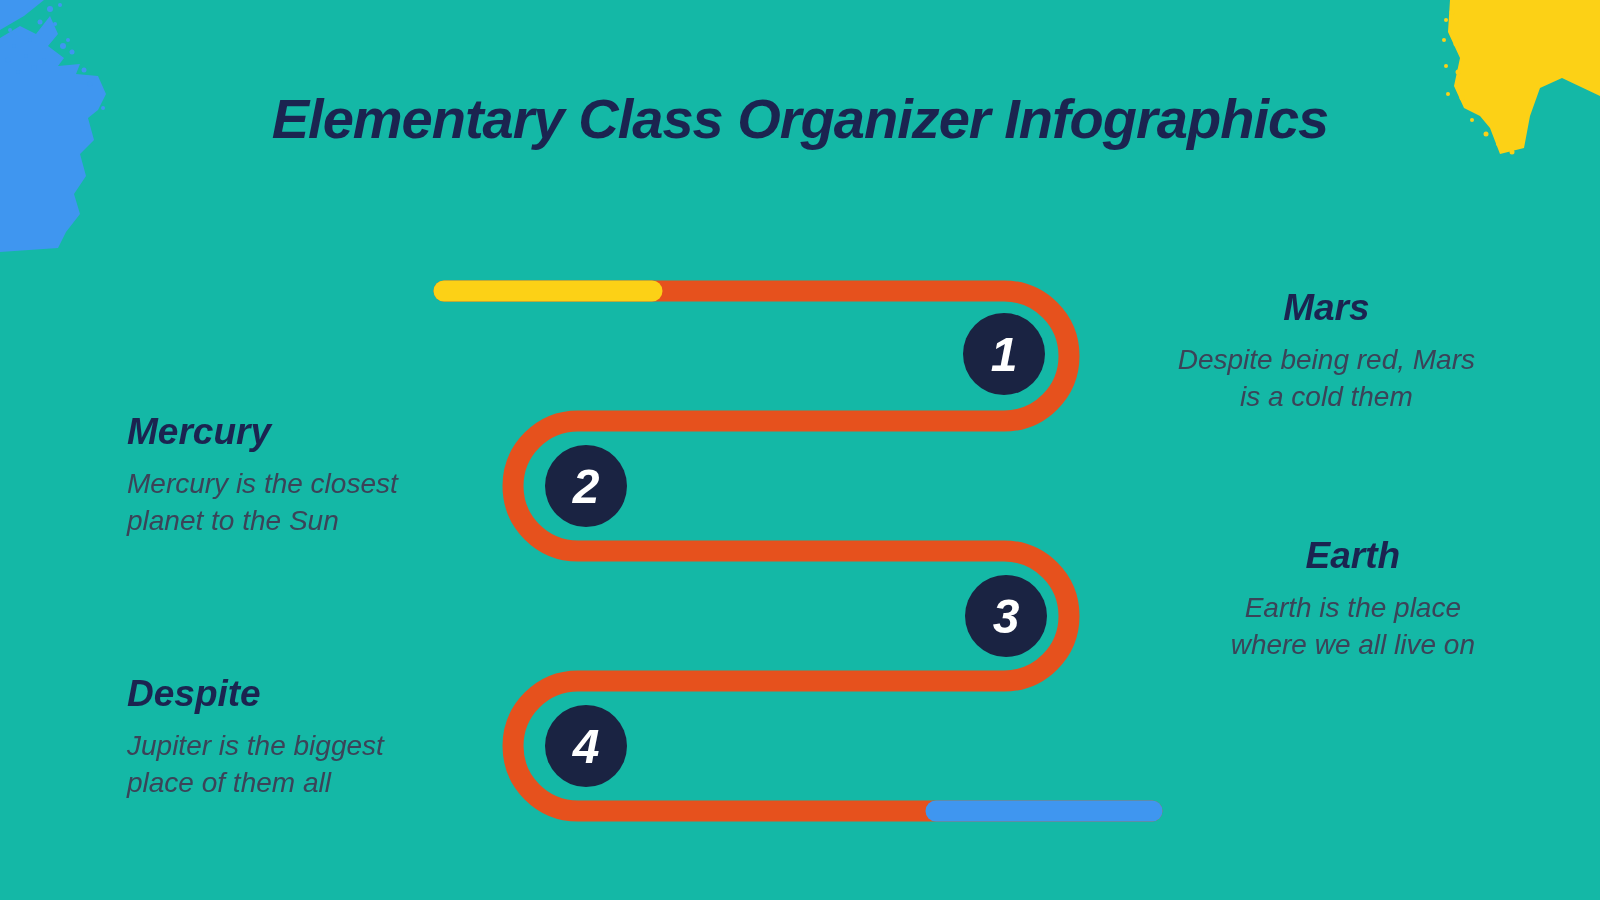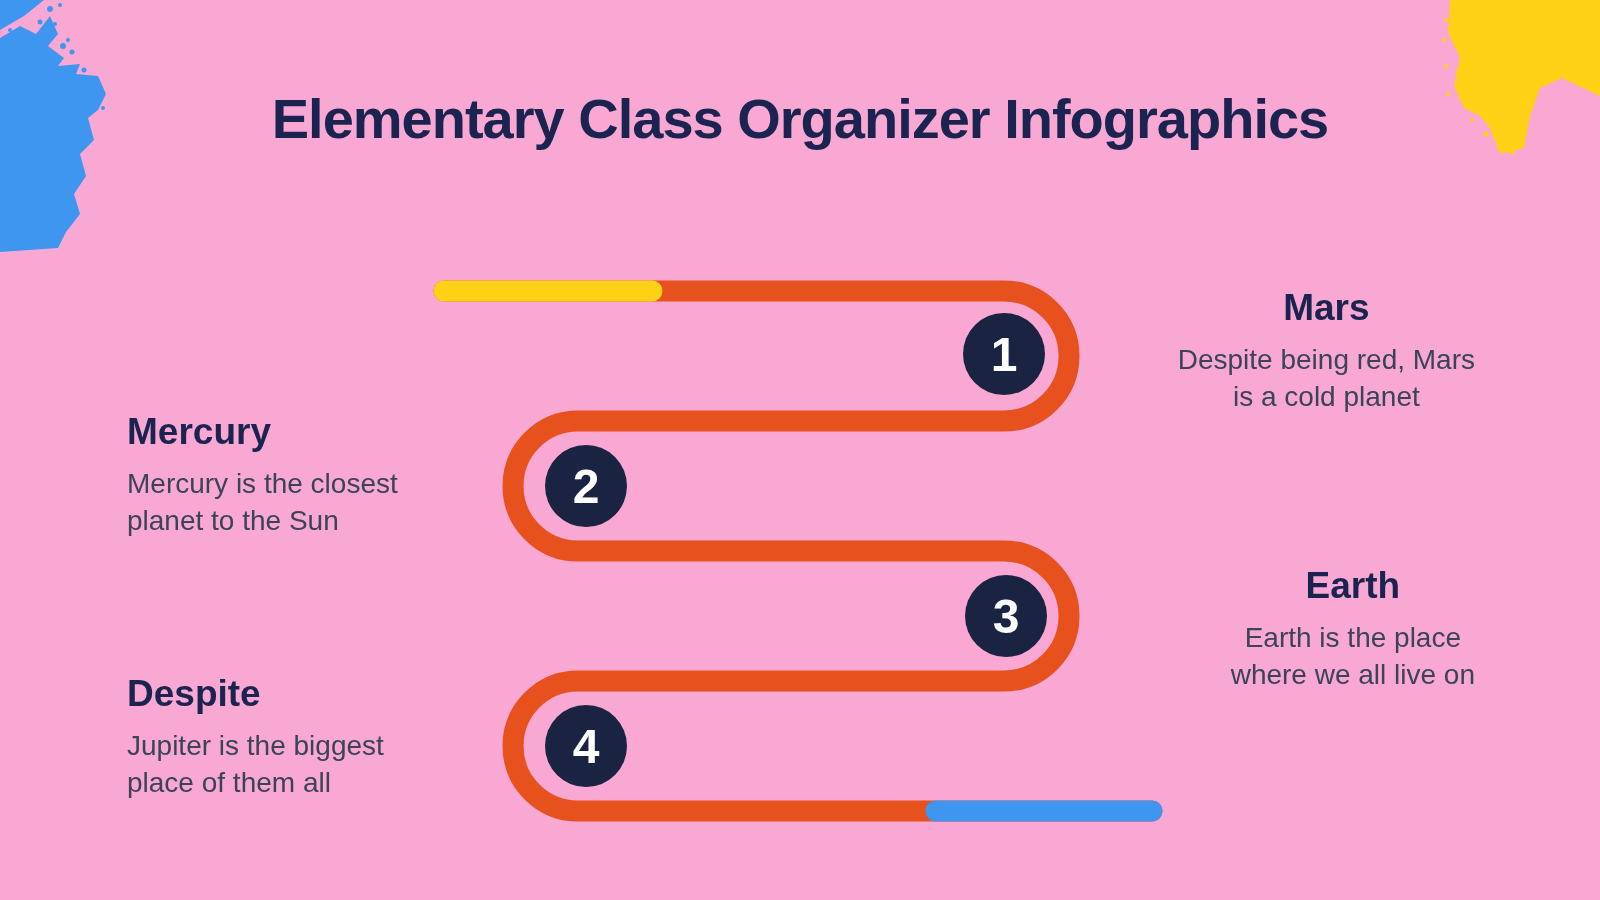--- a/index.html
+++ b/index.html
@@ -8,8 +8,9 @@
     width: 1600px;
     height: 900px;
     overflow: hidden;
-    background: #f9a8d4;
+    background: #14b8a6;
     font-family: "Liberation Sans", sans-serif;
+    font-style: italic;
   }
   .slide-title {
     position: absolute;

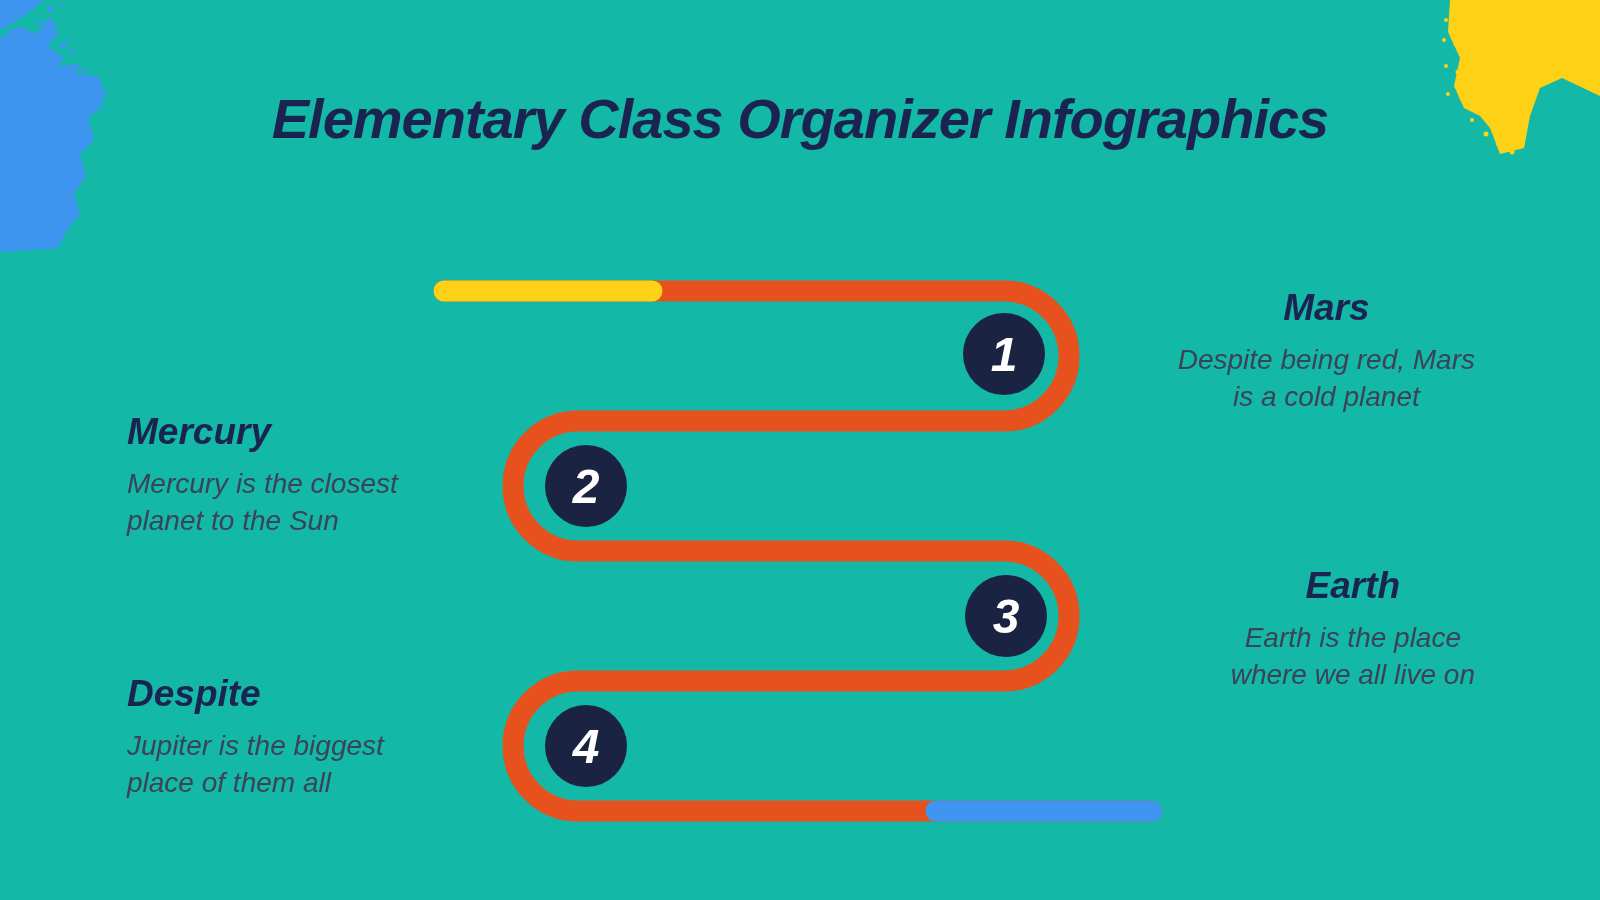--- a/index.html
+++ b/index.html
@@ -141,7 +141,7 @@
     <div class="planet-name">Mars</div>
     <div class="planet-desc">
       <span>Despite being red, Mars</span>
-      <span>is a cold planet</span>
+      <span>is a cold them</span>
     </div>
   </div>
 

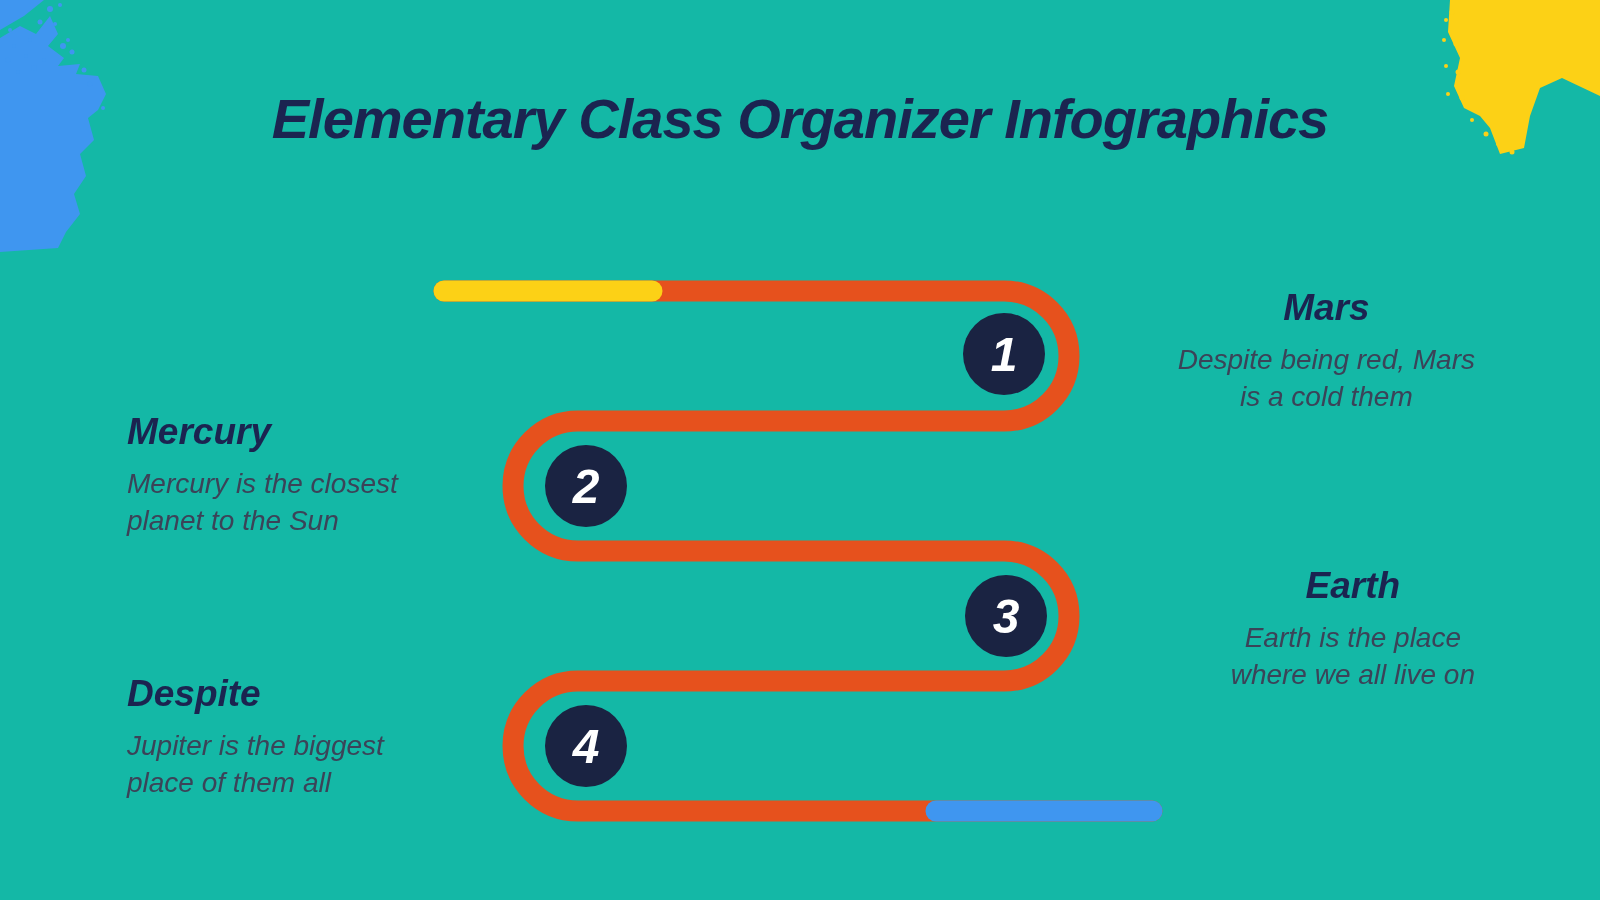--- a/index.html
+++ b/index.html
@@ -65,7 +65,7 @@
   .planet-desc span { display: block; }
   .block-mars    { top: 288px; }
   .block-mercury { top: 412px; }
-  .block-earth   { top: 566px; margin-left: 8px; }
+  .block-earth   { top: 536px; margin-left: 8px; }
   .block-jupiter { top: 674px; }
 </style>
 </head>

